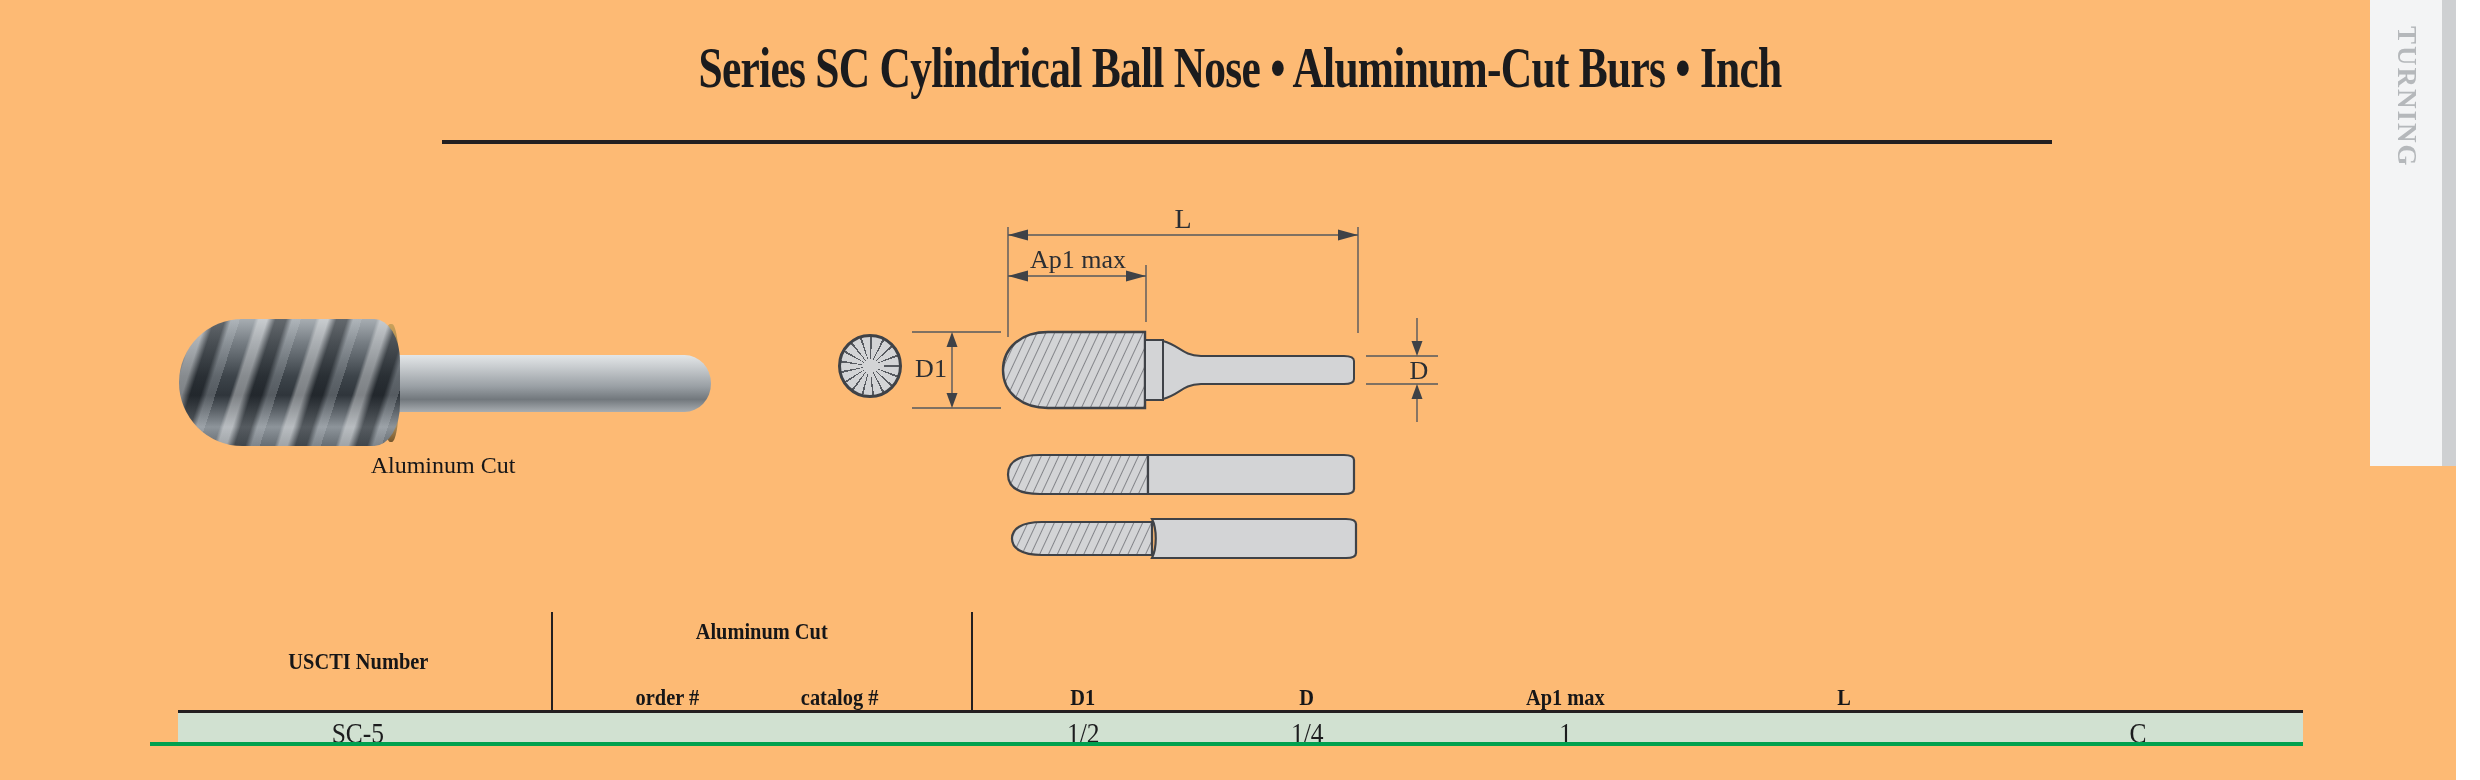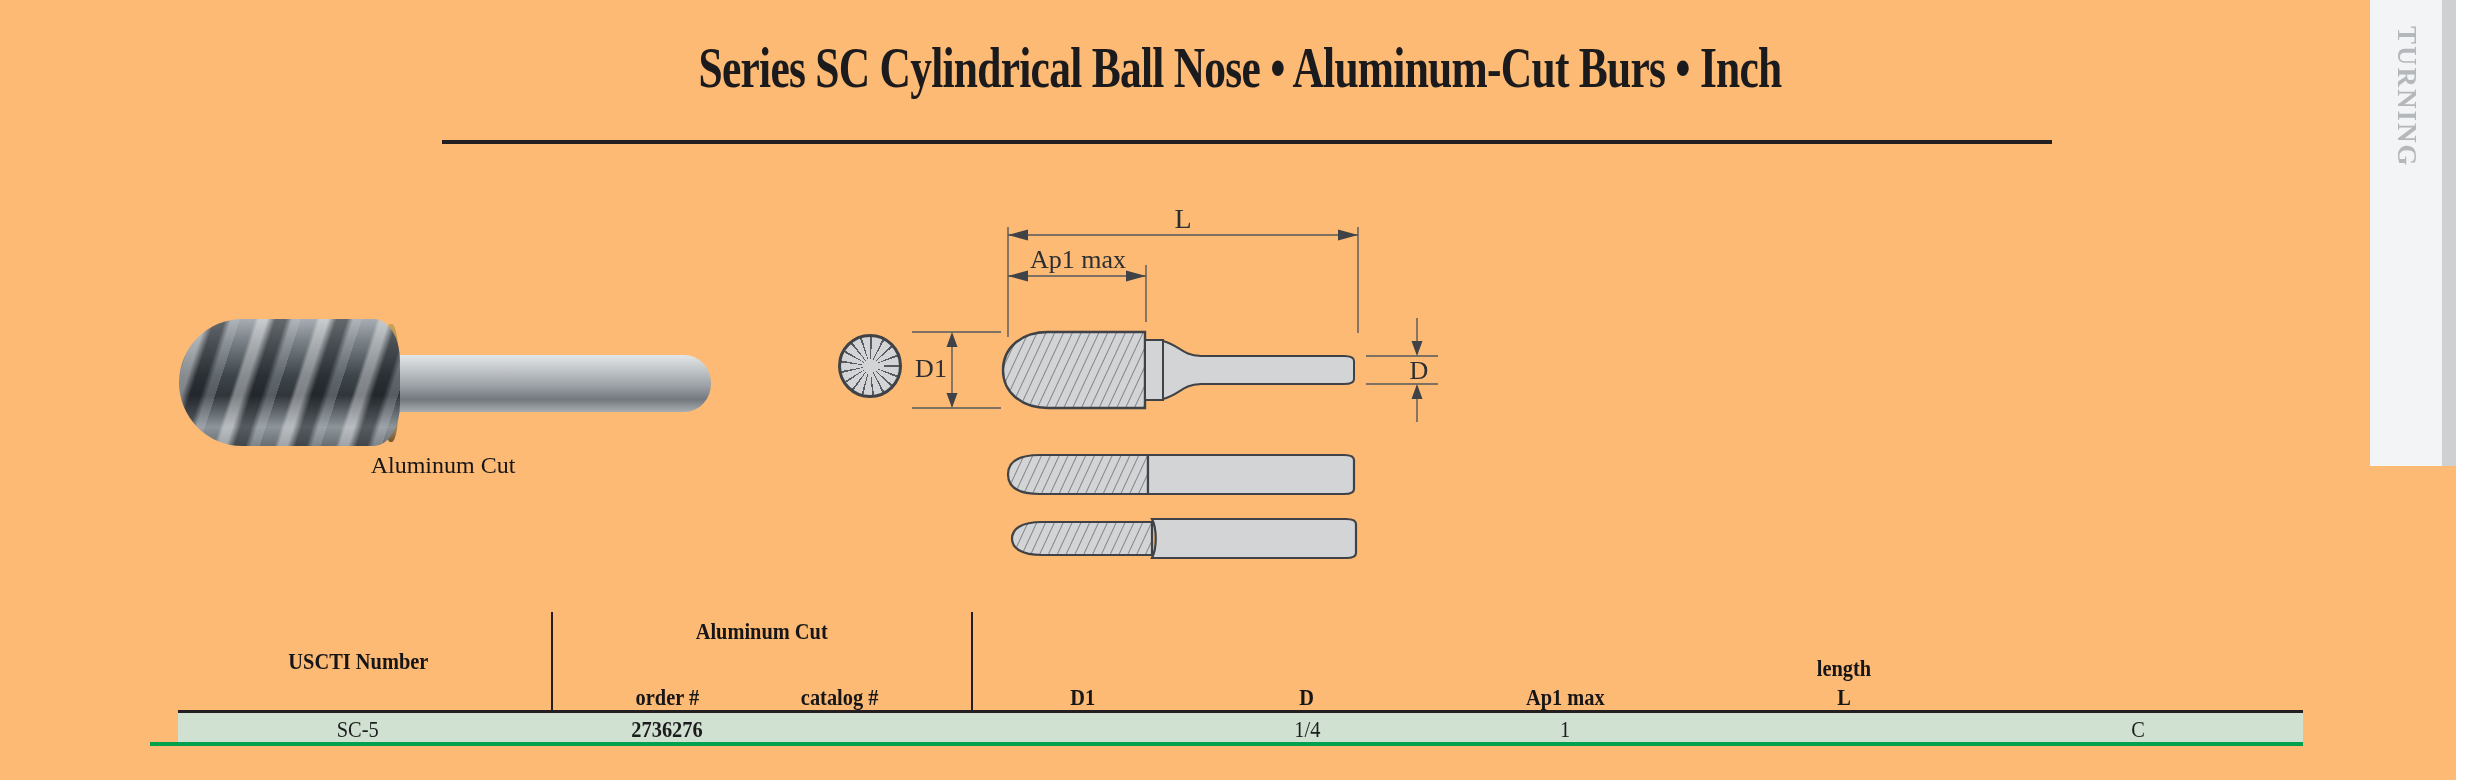--- a/index.html
+++ b/index.html
@@ -145,9 +145,6 @@
     <span class="cond">Aluminum Cut</span>
   </div>
 
-  <div class="tcell th" style="left:1694px;top:655px;">
-    <span class="cond">length</span>
-  </div>
 
   <div class="tcell th" style="left:158px;top:648px;width:400px;">
     <span class="cond">USCTI Number</span>

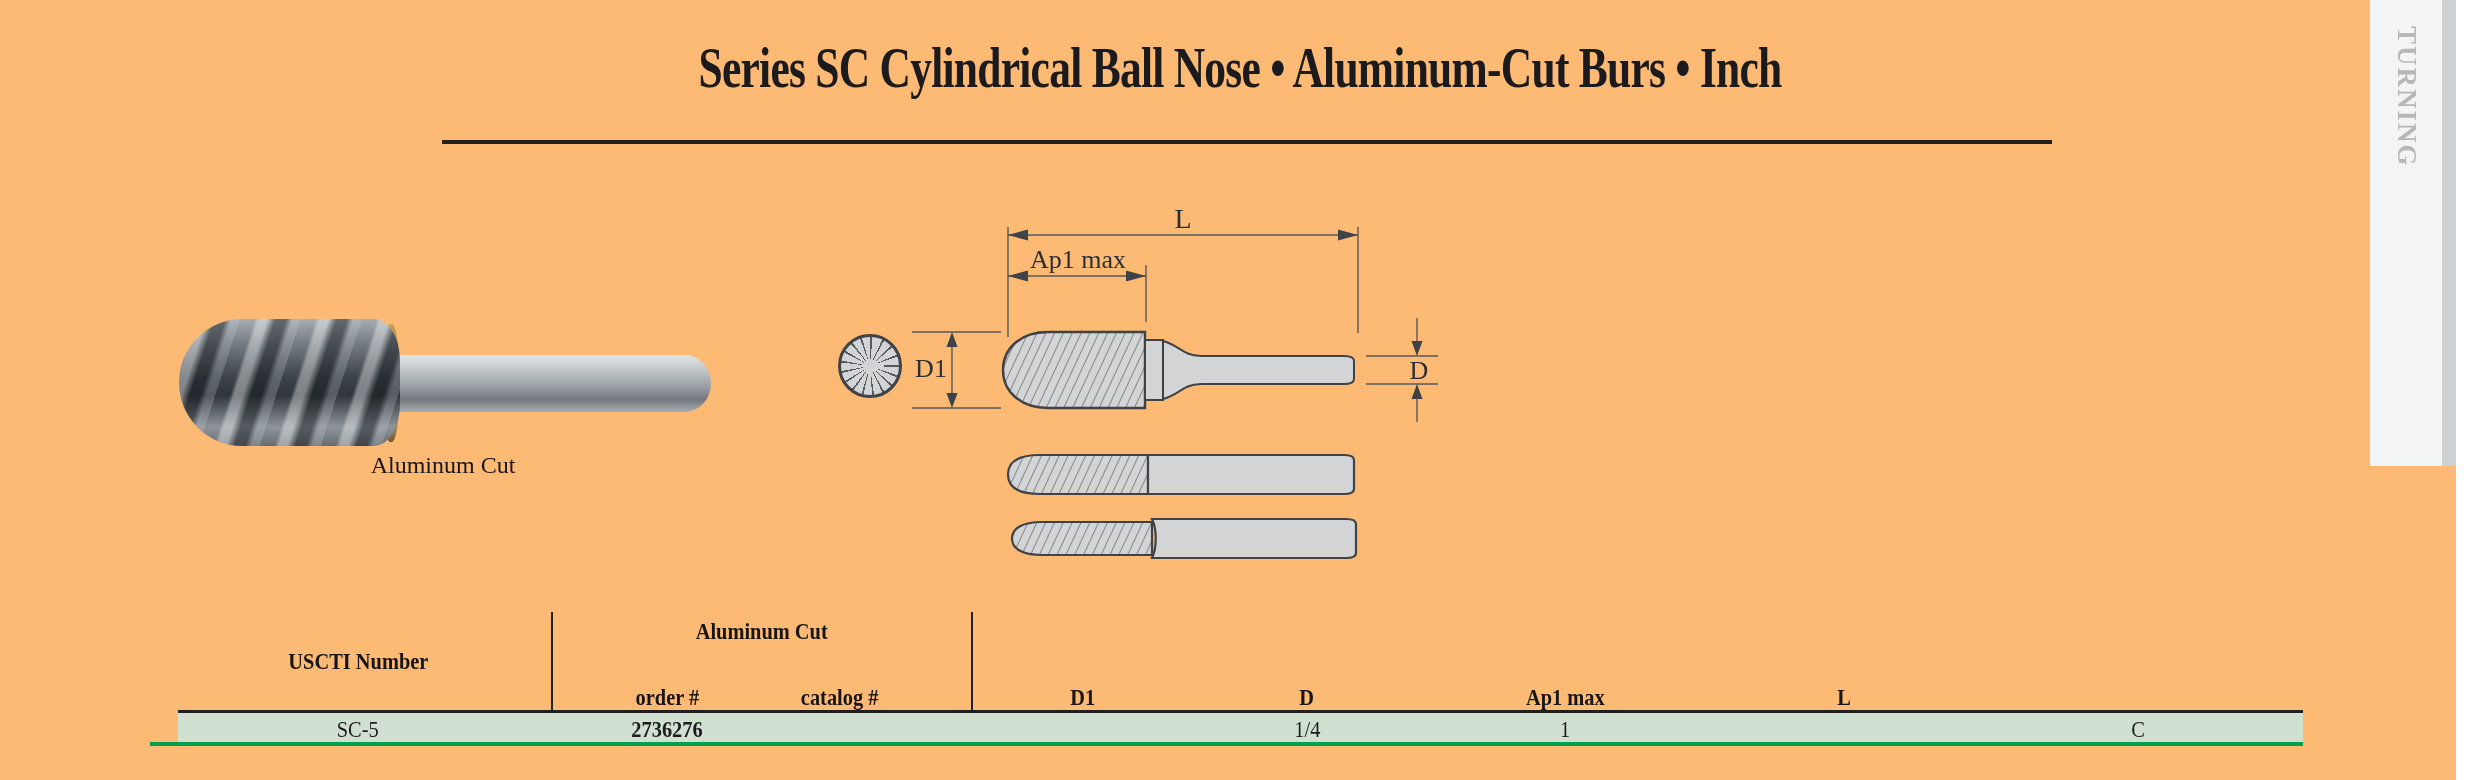--- a/index.html
+++ b/index.html
@@ -47,7 +47,7 @@
   .tcell{position:absolute;width:300px;text-align:center;white-space:nowrap;}
   .cond{display:inline-block;transform:scaleX(.85);transform-origin:center;}
   .th{font-size:24px;font-weight:bold;color:#161618;}
-  .td{font-size:24px;color:#1c1c1e;text-align:center;}
+  .td{font-size:30px;color:#1c1c1e;text-align:center;}
   .td-bold{font-weight:bold;}
   .vline{position:absolute;top:612px;width:2px;height:131px;background:#231f20;}
   .header-underline{position:absolute;left:178px;top:710px;width:2125px;height:3px;background:#231f20;}

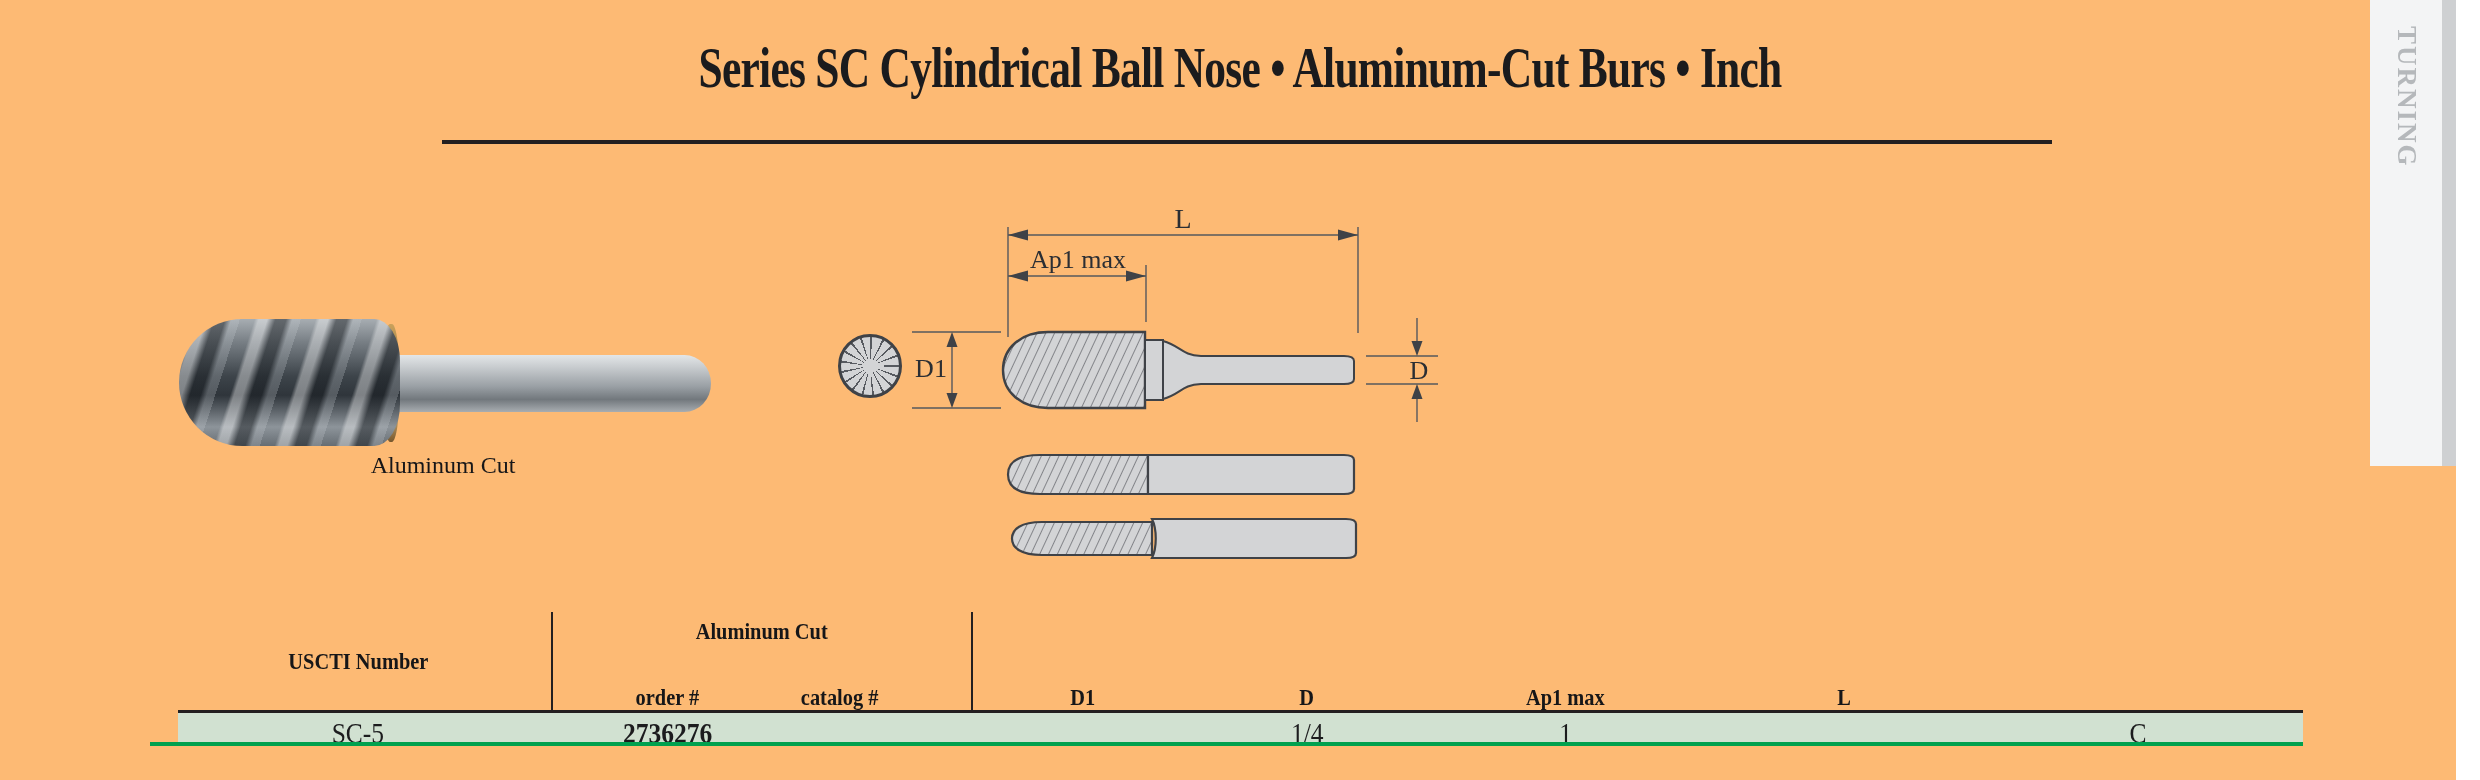--- a/index.html
+++ b/index.html
@@ -177,9 +177,6 @@
   <div class="tcell td" style="left:208px;top:716px;">
     <span class="cond">SC-5</span>
   </div>
-  <div class="tcell td td-bold" style="left:517px;top:716px;">
-    <span class="cond">2736276</span>
-  </div>
   <div class="tcell td" style="left:1157px;top:716px;">
     <span class="cond">1/4</span>
   </div>

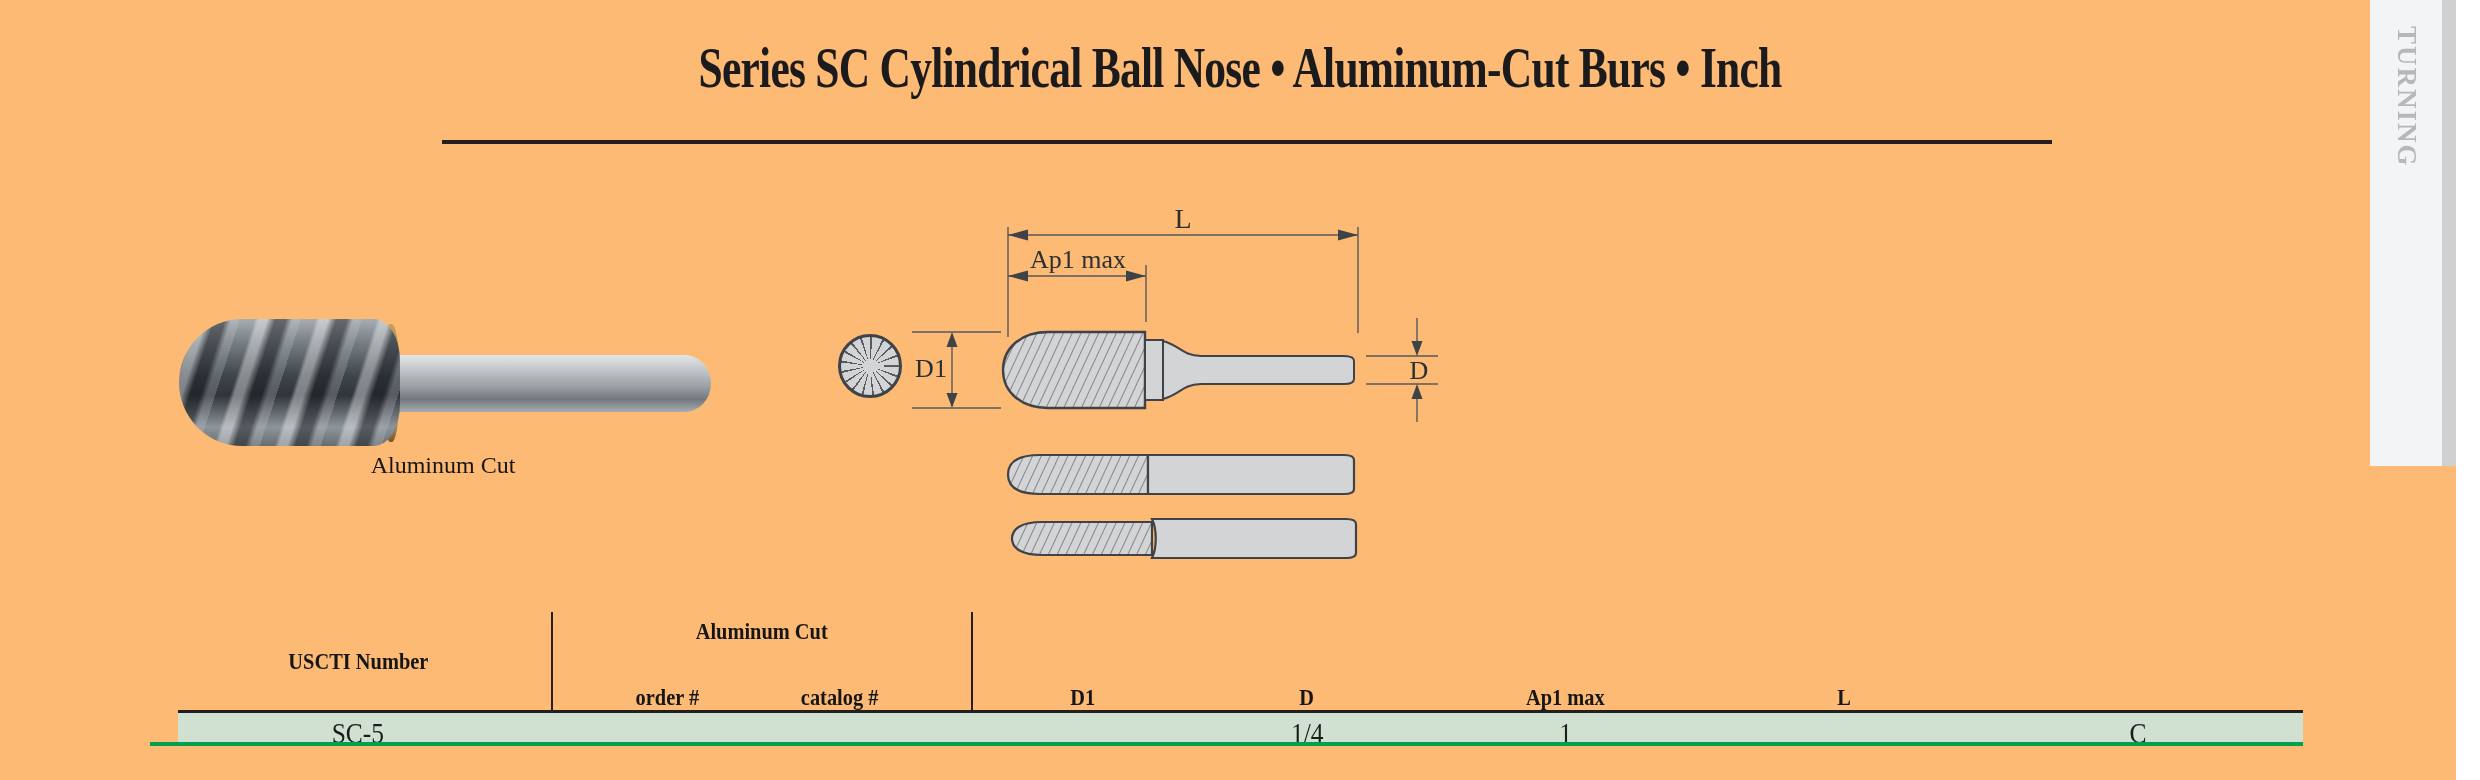--- a/index.html
+++ b/index.html
@@ -177,6 +177,9 @@
   <div class="tcell td" style="left:208px;top:716px;">
     <span class="cond">SC-5</span>
   </div>
+  <div class="tcell td" style="left:933px;top:716px;">
+    <span class="cond">1/2</span>
+  </div>
   <div class="tcell td" style="left:1157px;top:716px;">
     <span class="cond">1/4</span>
   </div>

